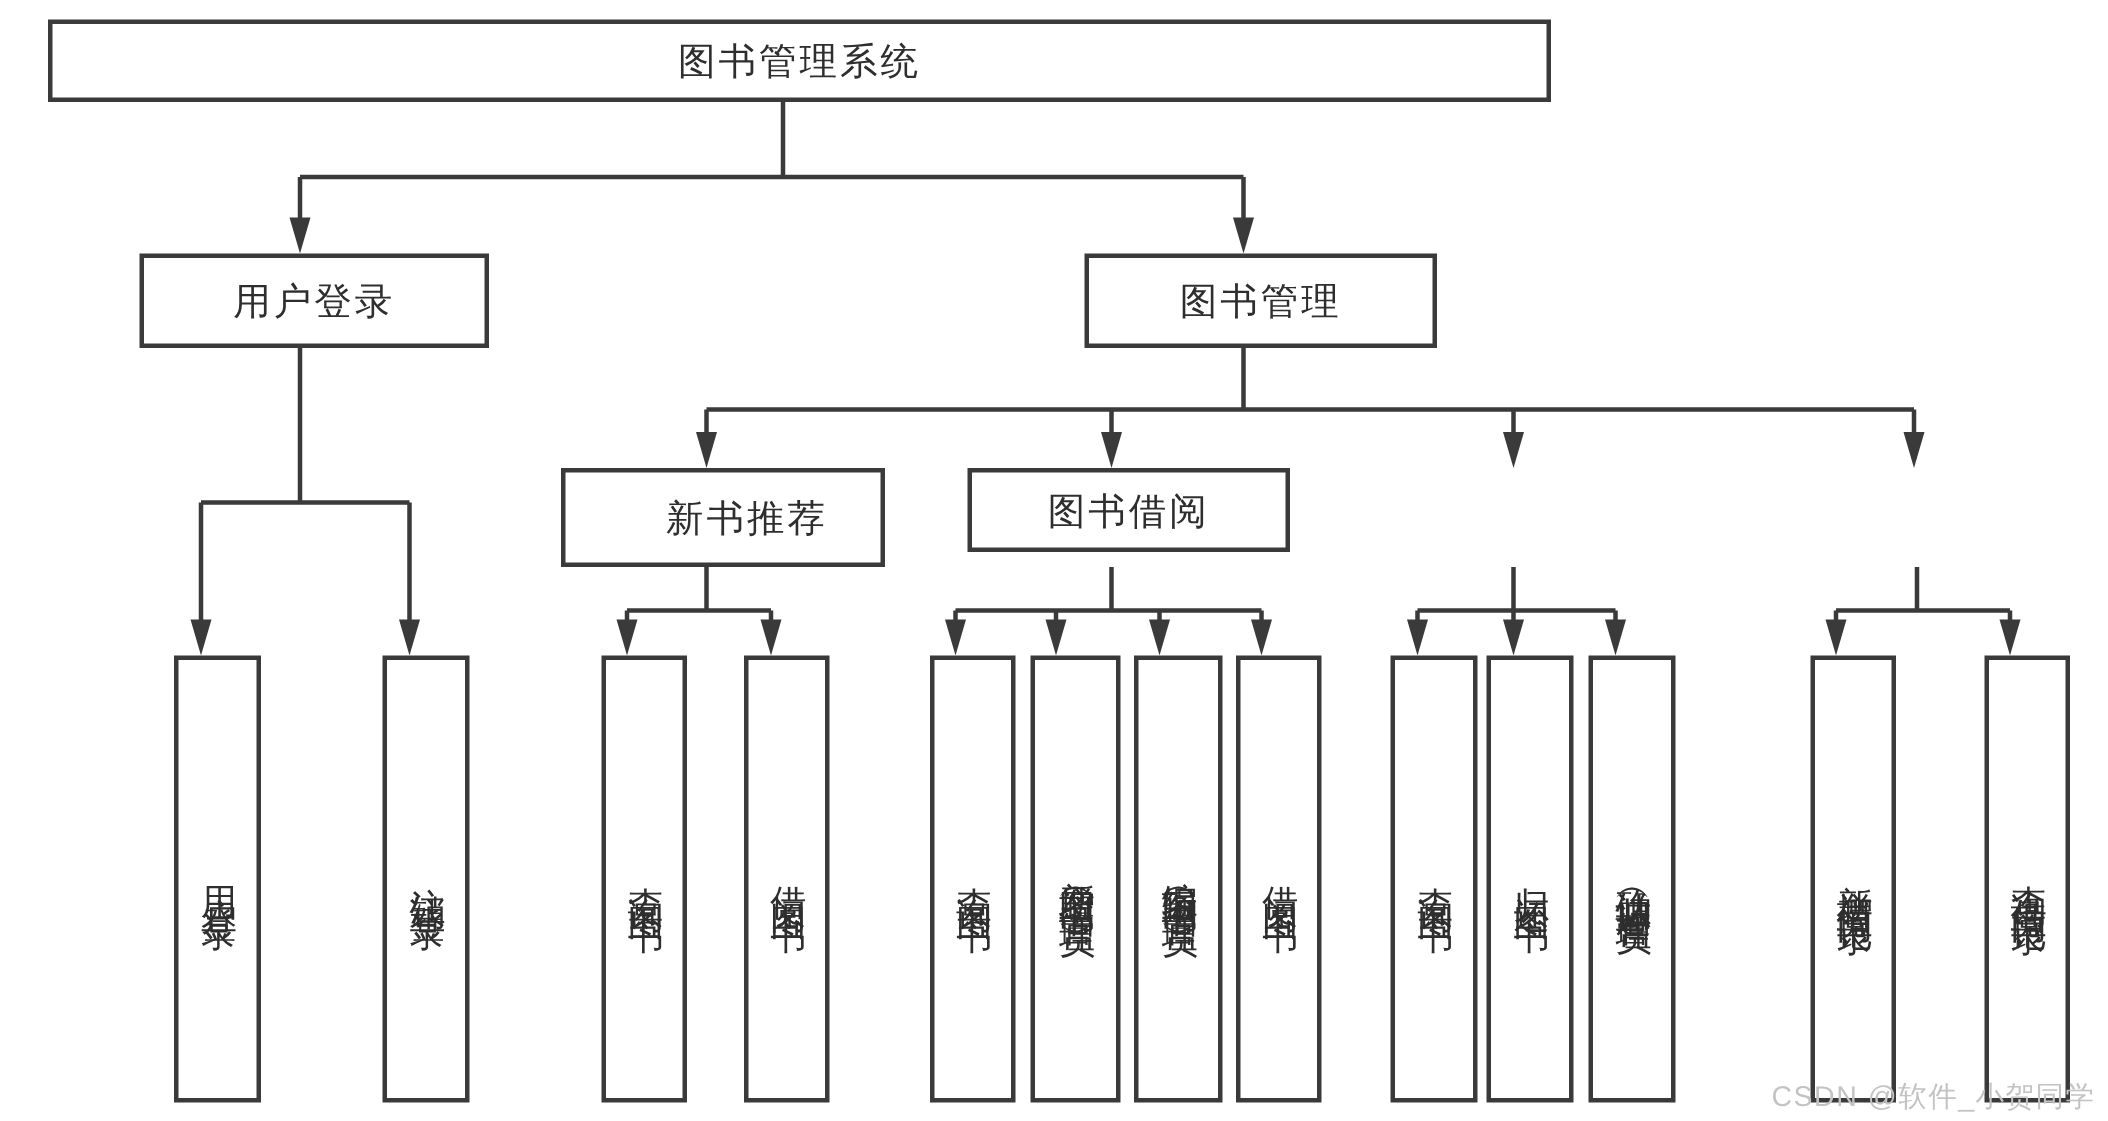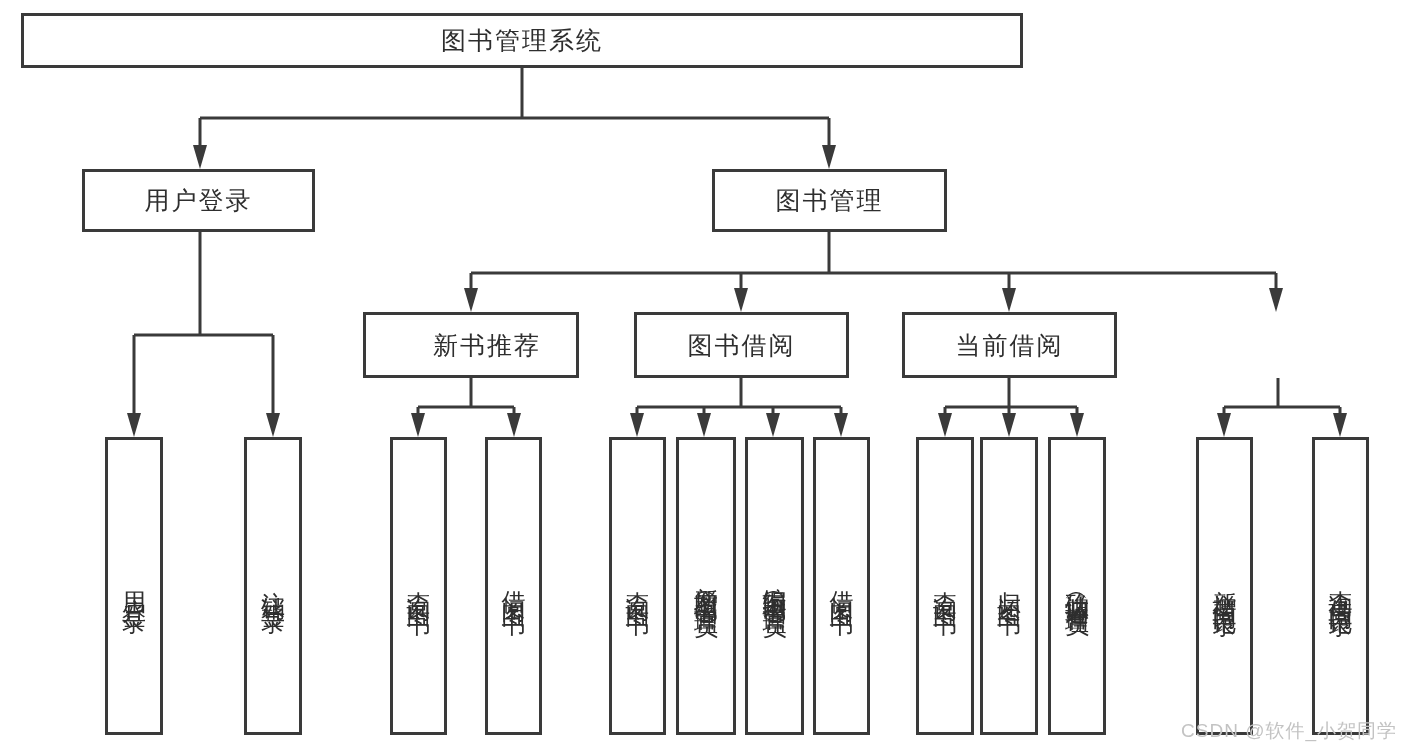--- a/index.html
+++ b/index.html
@@ -29,6 +29,7 @@
     align-items: center;
     justify-content: center;
     color: #2e2e2e;
+    margin-left: 11px;
   }
   .hlabel {
     font-size: 25px;

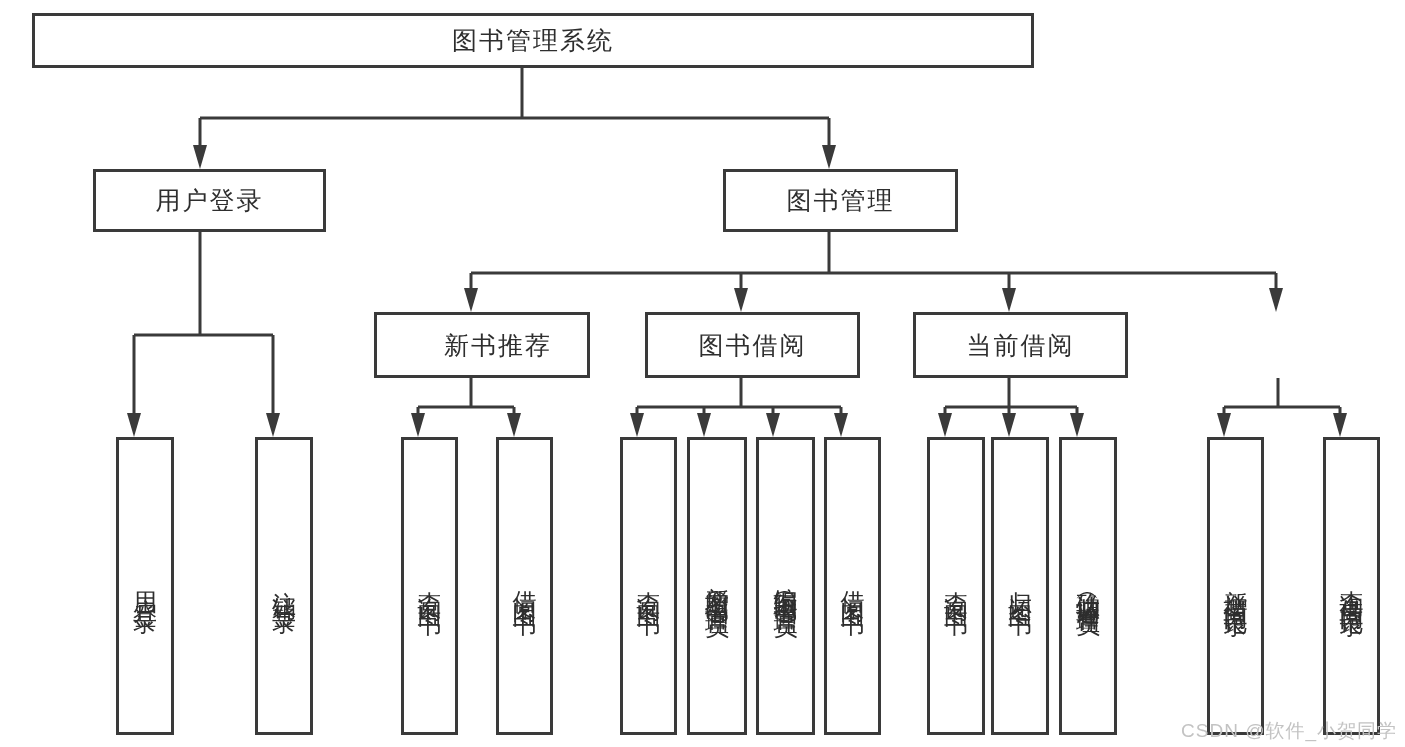--- a/index.html
+++ b/index.html
@@ -122,7 +122,7 @@
   <div class="node" style="left:363px; top:312px; width:216px; height:66px;padding-left:32px;">
     <span class="hlabel">新书推荐</span>
   </div>
-  <div class="node" style="left:634px; top:312px; width:215px; height:66px;">
+  <div class="node" style="left:634px; top:312px; width:215px; height:56px;">
     <span class="hlabel">图书借阅</span>
   </div>
   <div class="node" style="left:902px; top:312px; width:215px; height:66px;">

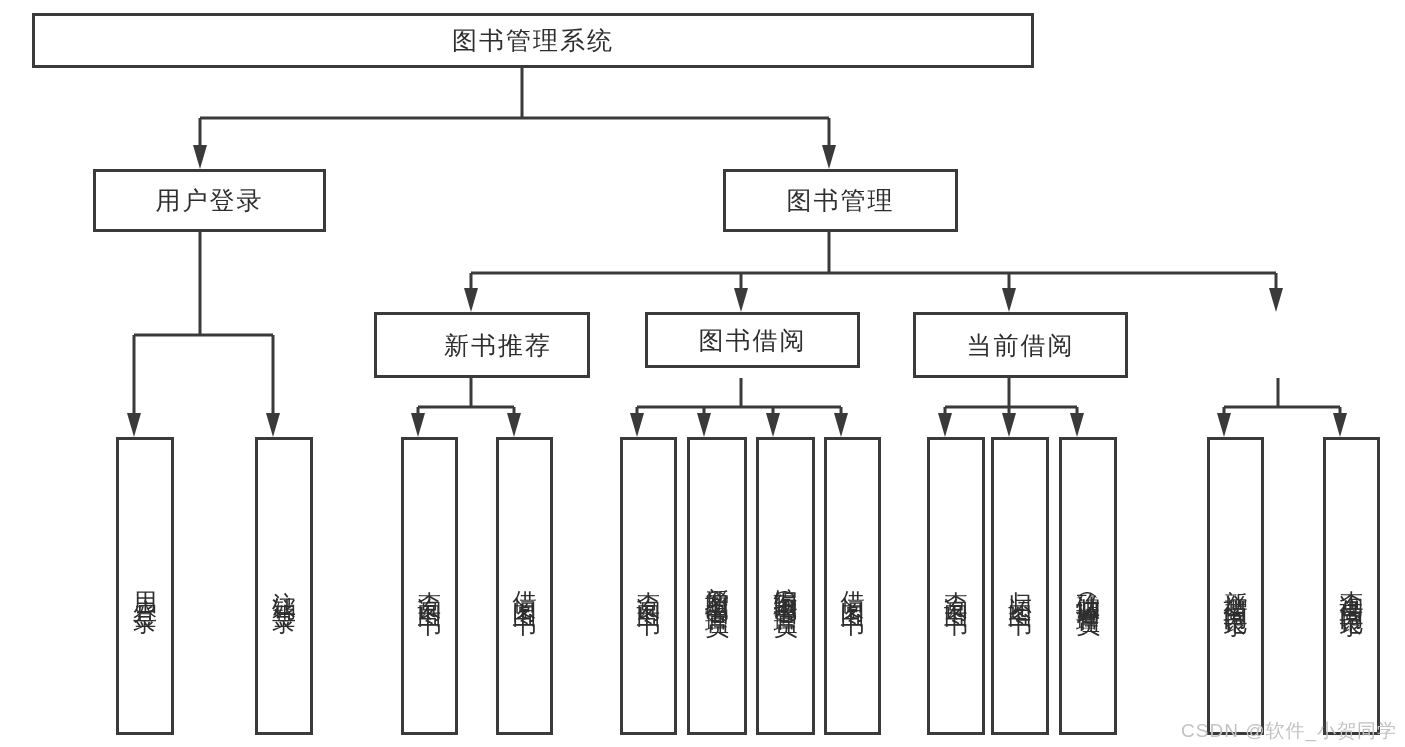--- a/index.html
+++ b/index.html
@@ -125,9 +125,6 @@
   <div class="node" style="left:634px; top:312px; width:215px; height:56px;">
     <span class="hlabel">图书借阅</span>
   </div>
-  <div class="node" style="left:902px; top:312px; width:215px; height:66px;">
-    <span class="hlabel">当前借阅</span>
-  </div>
 
   <div class="node" style="left:105px; top:437px; width:58px; height:298px;">
     <span class="vlabel">用户登录</span>

